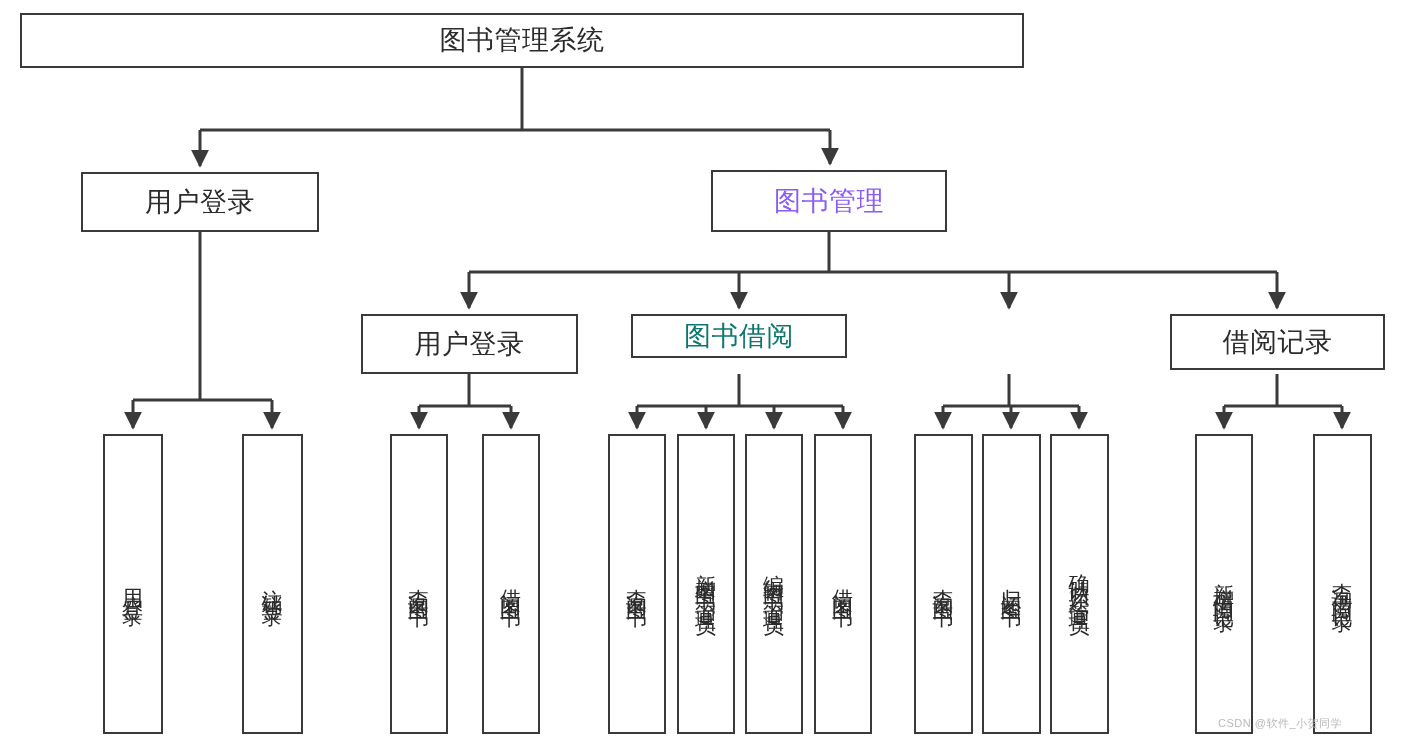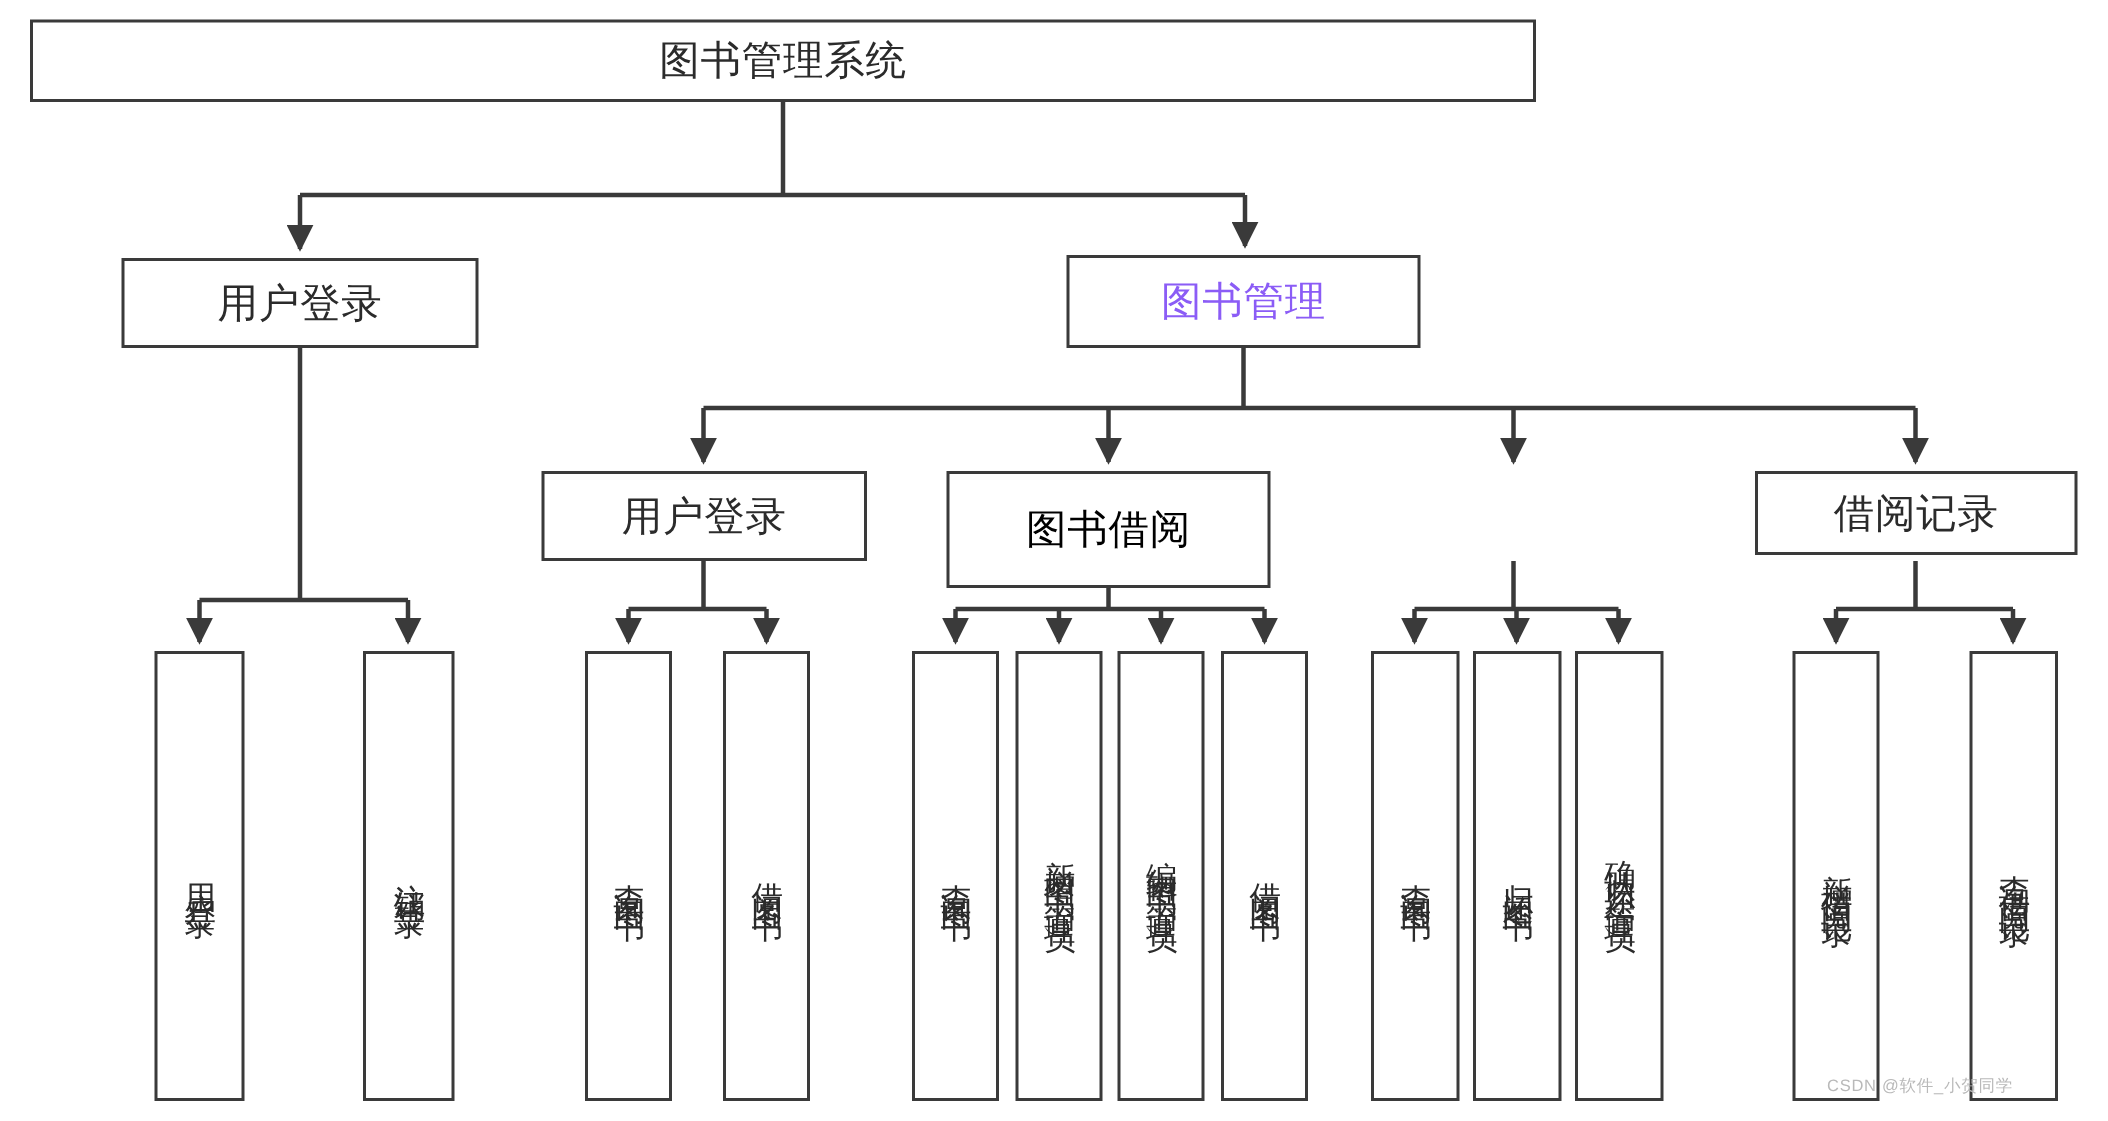--- a/index.html
+++ b/index.html
@@ -131,7 +131,7 @@
   <div class="node h" style="left: 361px; top: 314px; width: 217px; height: 60px; border-color: rgb(58, 58, 58); color: rgb(43, 43, 43);">
     <span>用户登录</span>
   </div>
-  <div class="node h" style="left: 631px; top: 314px; width: 216px; height: 78px; border-color: rgb(58, 58, 58); color: #000000;">
+  <div class="node h" style="left: 631px; top: 314px; width: 216px; height: 44px; border-color: rgb(58, 58, 58); color: #0f766e;">
     <span>图书借阅</span>
   </div>
   <div class="node h" style="left: 1170px; top: 314px; width: 215px; height: 56px; border-color: rgb(58, 58, 58); color: rgb(43, 43, 43); text-align: right;">

